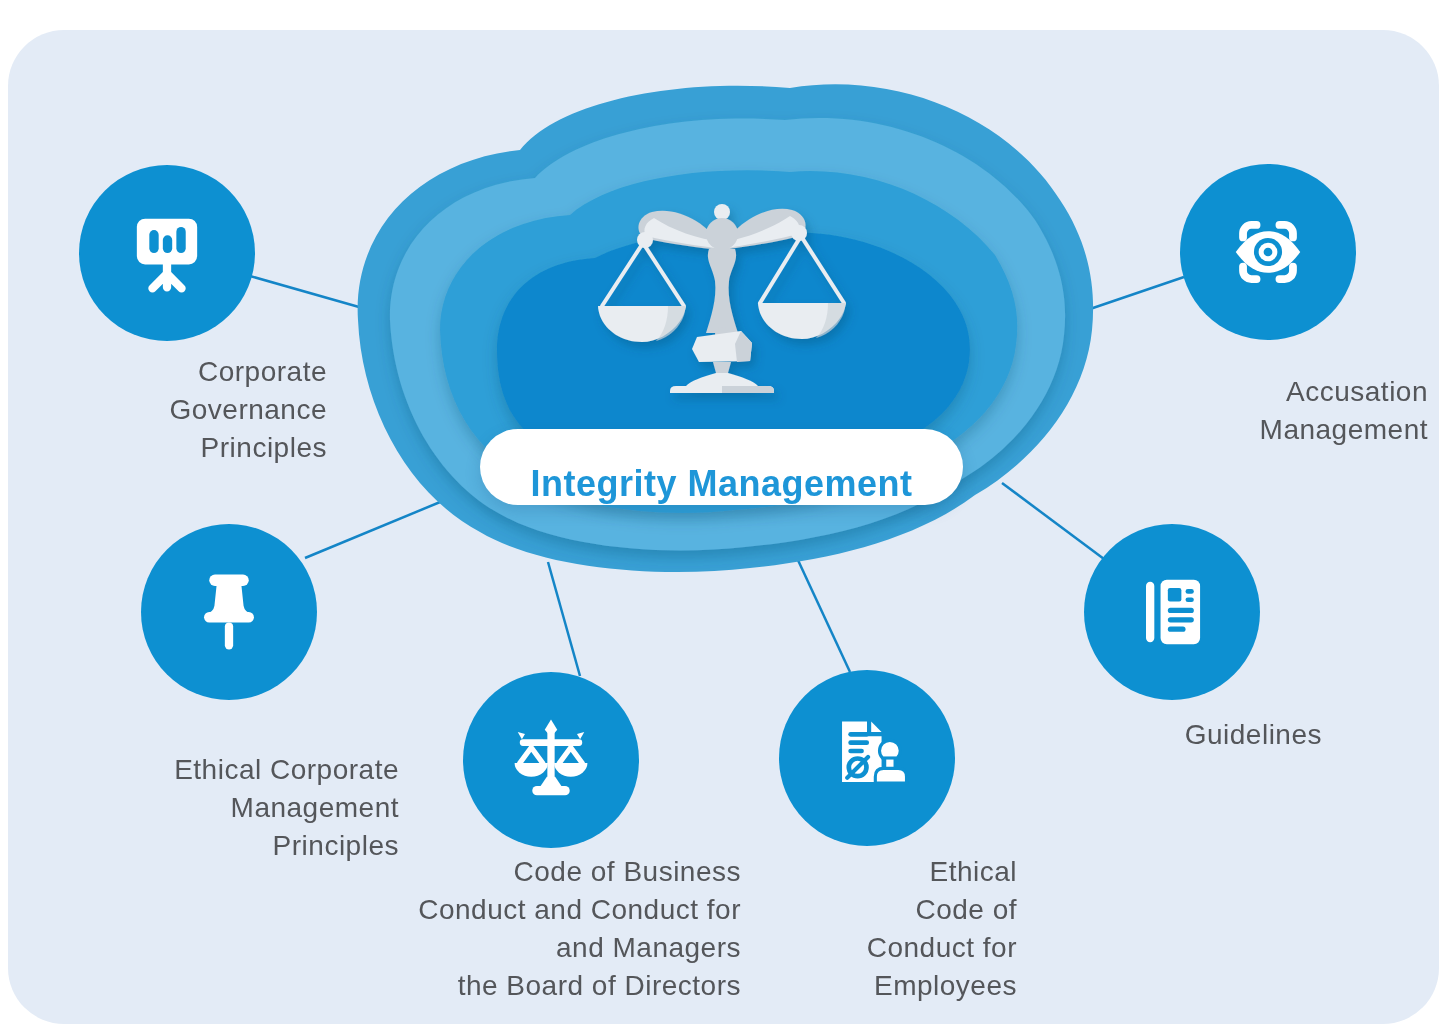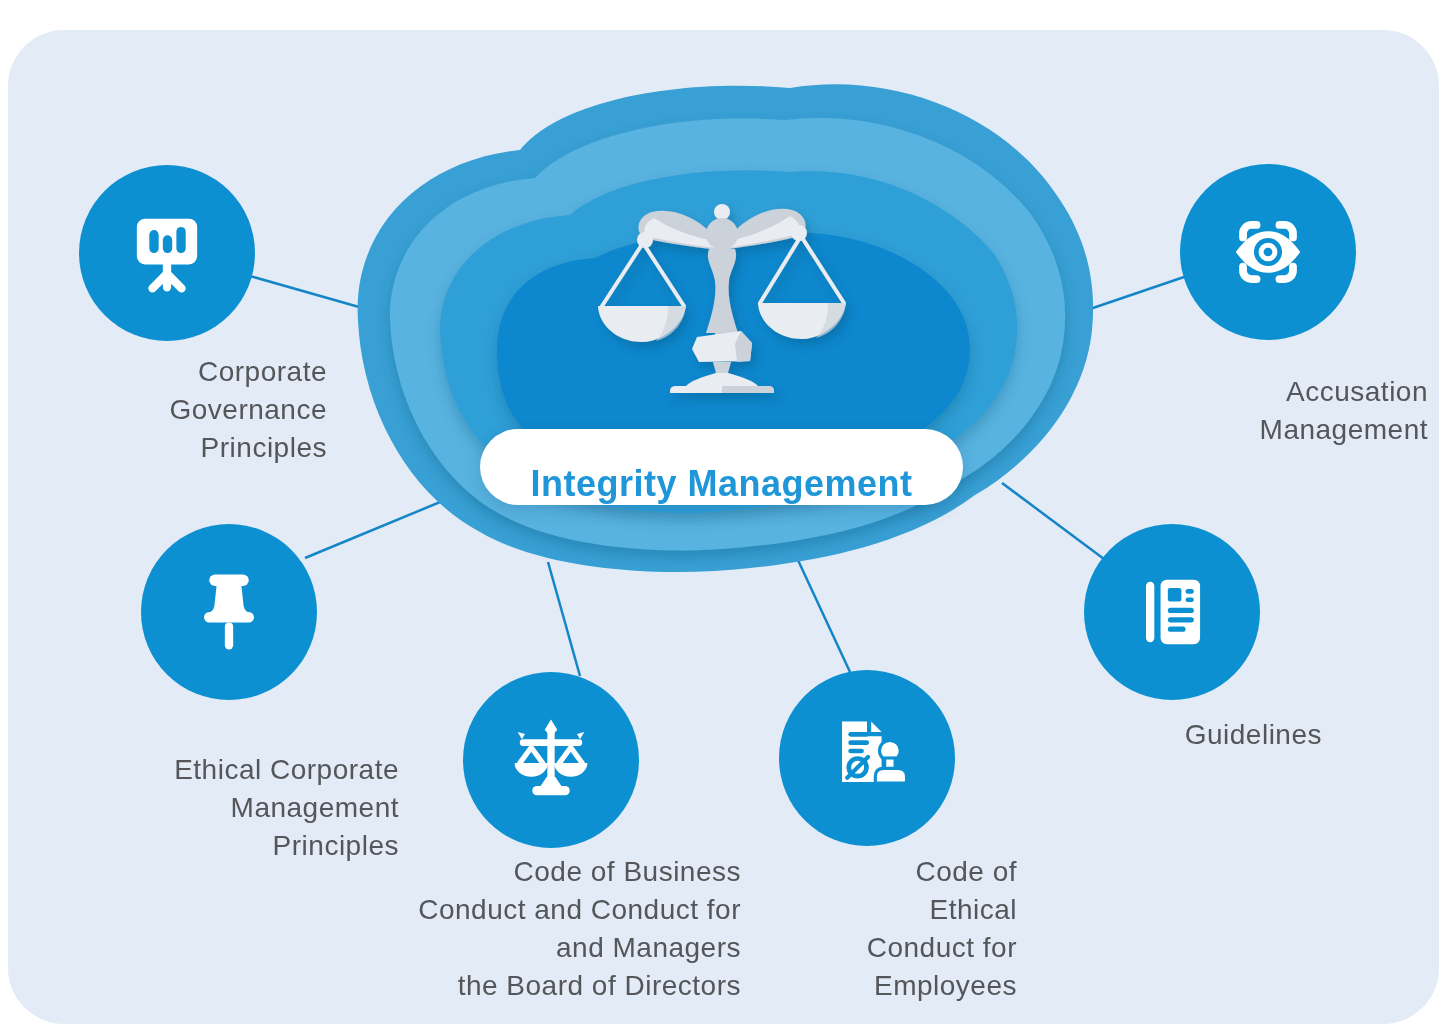--- a/index.html
+++ b/index.html
@@ -199,8 +199,8 @@
   </svg>
 </div>
 <div class="node-label n5-label">
+  <span>Ethical</span>
   <span>Code of</span>
-  <span>Ethical</span>
   <span>Conduct for</span>
   <span>Employees</span>
 </div>

